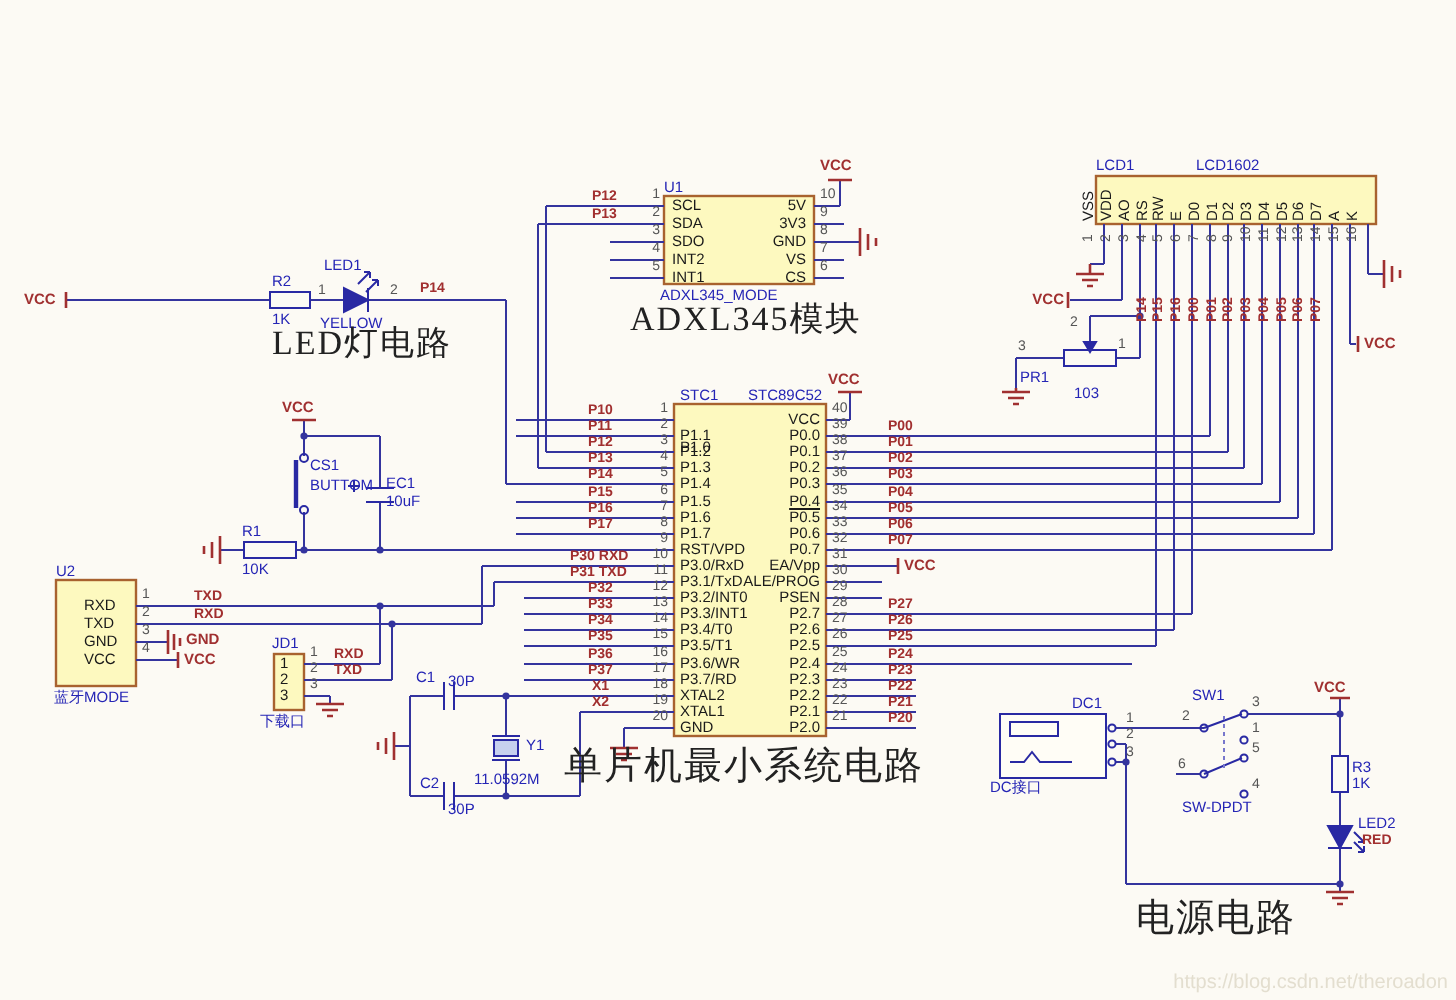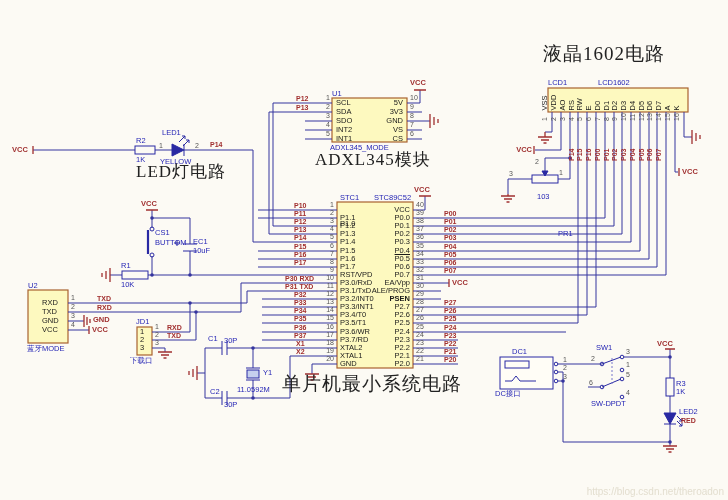--- a/index.html
+++ b/index.html
@@ -391,7 +391,6 @@
       <span class="lbl sym" style="left: 93px; top: 316px;">GND</span>
     </div>
 
-  <span class="title t-lcd">液晶1602电路</span>
   <span class="title t-adxl">ADXL345模块</span>
   <span class="title t-led">LED灯电路</span>
   <span class="title t-mcu">单片机最小系统电路</span>

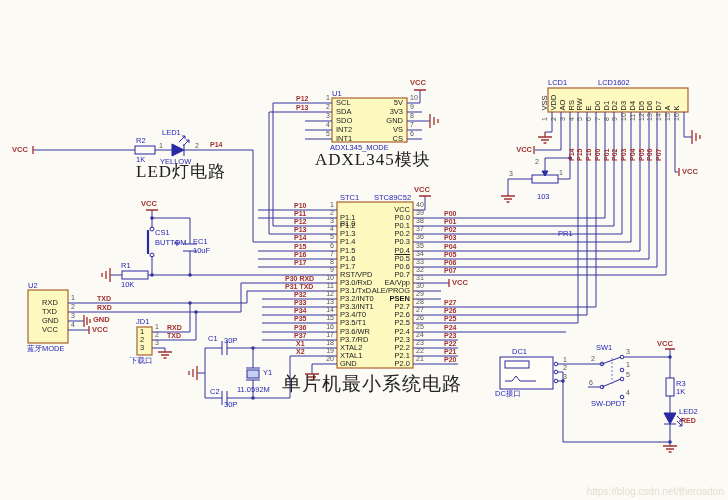--- a/index.html
+++ b/index.html
@@ -357,7 +357,7 @@
       <span class="lbl des" style="left: 224px; top: 401px;">30P</span>
       <span class="lbl des" style="left: 263px; top: 369px;">Y1</span>
       <span class="lbl des" style="left: 237px; top: 386px;">11.0592M</span>
-      <span class="lbl des" style="left: 558px; top: 185px; margin-top: 45px;">PR1</span>
+      <span class="lbl des" style="left: 510px; top: 185px;">PR1</span>
       <span class="lbl des" style="left: 537px; top: 193px;">103</span>
       <span class="lbl pnum" style="left: 509px; top: 170px;">3</span>
       <span class="lbl pnum" style="left: 559px; top: 169px;">1</span>

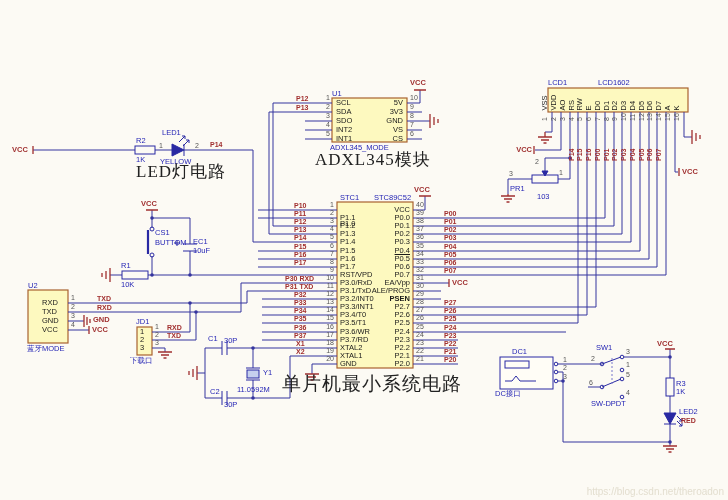--- a/index.html
+++ b/index.html
@@ -219,7 +219,7 @@
       <span class="lbl pnum" style="left: 416px; top: 274px;">31</span>
       <span class="lbl pname r" style="left: 410px; top: 287px;">ALE/PROG</span>
       <span class="lbl pnum" style="left: 416px; top: 282px;">30</span>
-      <span class="lbl pname r" style="left: 410px; top: 295px; font-weight: bold;">PSEN</span>
+      <span class="lbl pname r" style="left: 410px; top: 295px;">PSEN</span>
       <span class="lbl pnum" style="left: 416px; top: 290px;">29</span>
       <span class="lbl pname r" style="left: 410px; top: 303px;">P2.7</span>
       <span class="lbl pnum" style="left: 416px; top: 298px;">28</span>

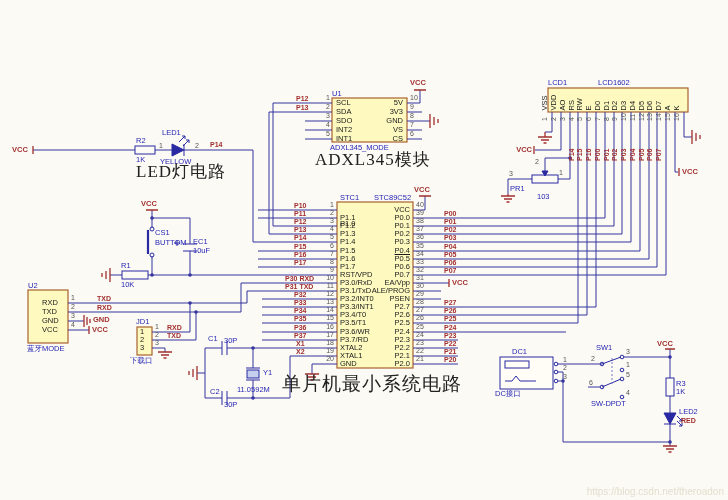--- a/index.html
+++ b/index.html
@@ -362,7 +362,7 @@
       <span class="lbl pnum" style="left: 509px; top: 170px;">3</span>
       <span class="lbl pnum" style="left: 559px; top: 169px;">1</span>
       <span class="lbl pnum" style="left: 535px; top: 158px;">2</span>
-      <span class="lbl des" style="left: 474px; top: 348px; padding-left: 38px;">DC1</span>
+      <span class="lbl des" style="left: 498px; top: 348px; padding-left: 38px;">DC1</span>
       <span class="lbl des" style="left: 495px; top: 390px;">DC接口</span>
       <span class="lbl pnum" style="left: 563px; top: 356px;">1</span>
       <span class="lbl pnum" style="left: 563px; top: 364px;">2</span>

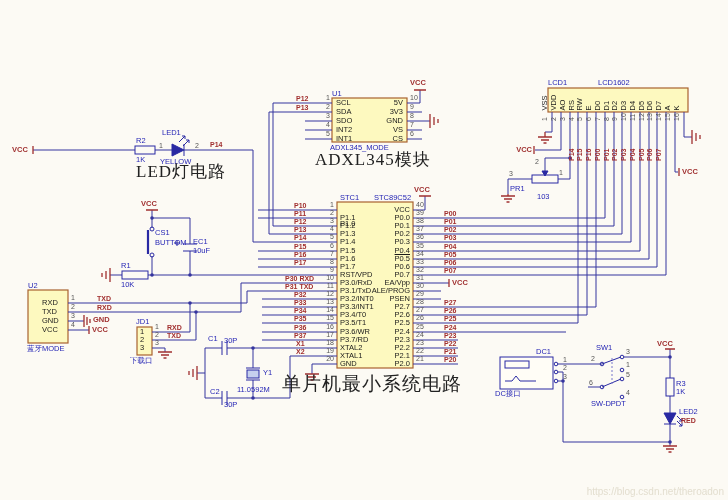--- a/index.html
+++ b/index.html
@@ -394,6 +394,7 @@
   <span class="title t-adxl">ADXL345模块</span>
   <span class="title t-led">LED灯电路</span>
   <span class="title t-mcu">单片机最小系统电路</span>
+  <span class="title t-pwr">电源电路</span>
   <span class="wm">https://blog.csdn.net/theroadon</span>
 </div>
 

